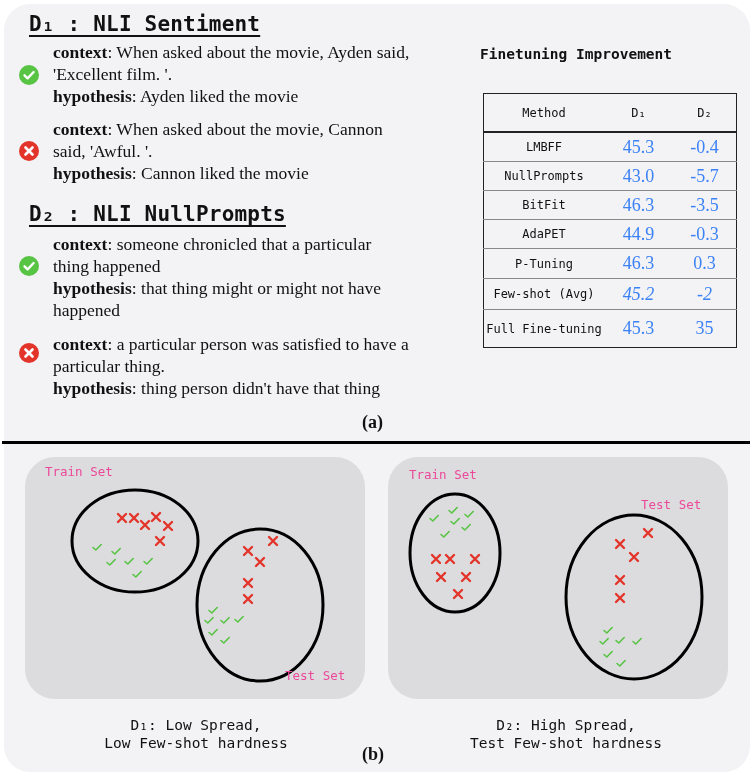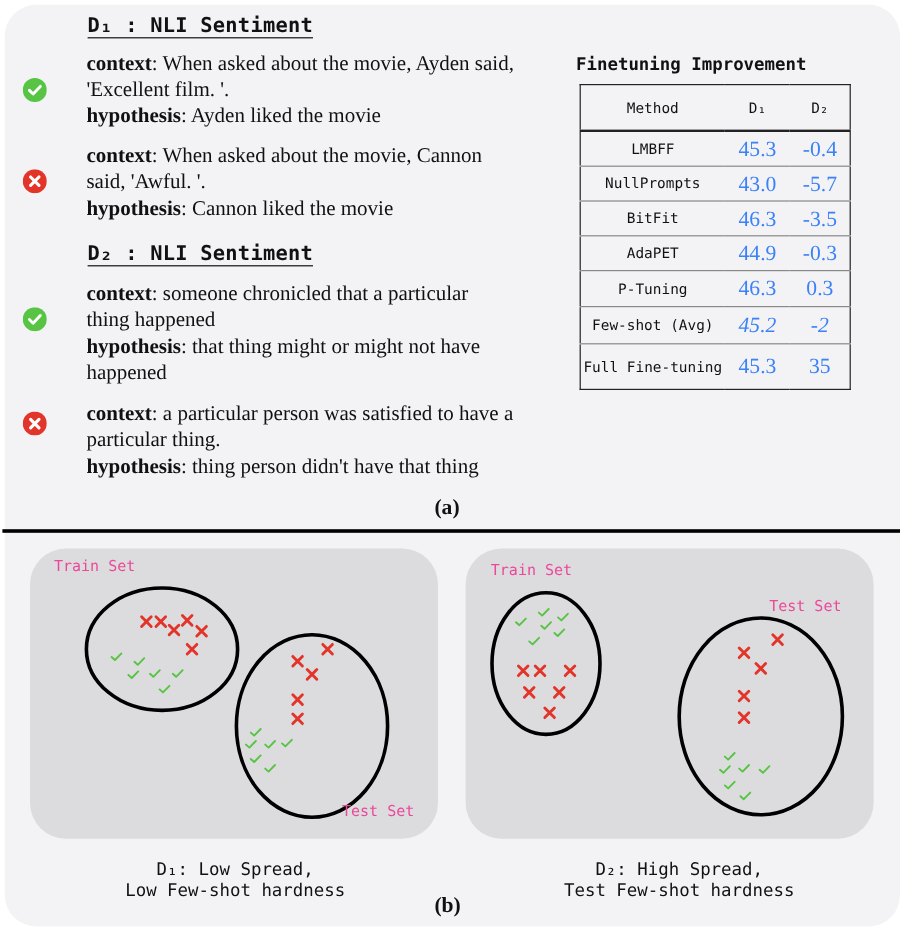--- a/index.html
+++ b/index.html
@@ -13,7 +13,7 @@
     }
     .sec-title {
       position: absolute; font-family: "DejaVu Sans Mono", monospace; font-weight: bold;
-      font-size: 17px; text-decoration: underline; text-underline-offset: 4px; letter-spacing: 0.2px; margin-left: 44px;
+      font-size: 21px; text-decoration: underline; text-underline-offset: 4px; letter-spacing: 0.2px;
     }
     .ex { position: absolute; left: 53px; width: 400px; font-size: 17.5px; line-height: 22px; margin-left: 19px; }
     .ex b { font-weight: bold; }

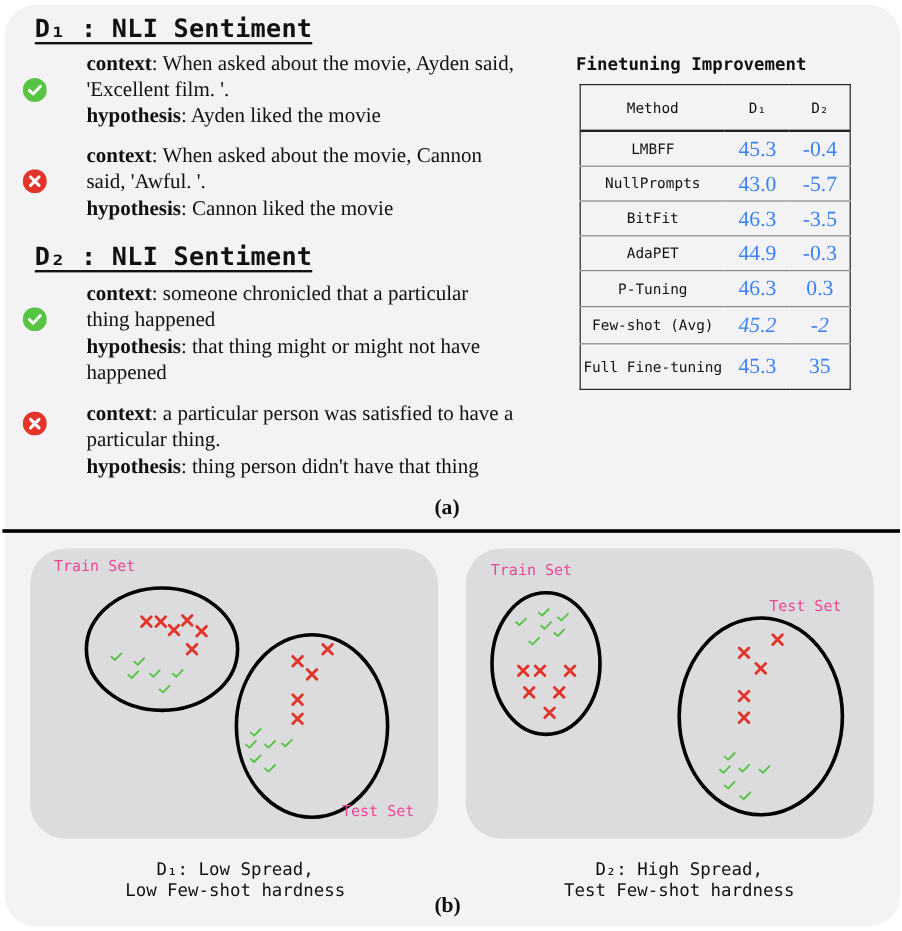--- a/index.html
+++ b/index.html
@@ -15,7 +15,7 @@
       position: absolute; font-family: "DejaVu Sans Mono", monospace; font-weight: bold;
       font-size: 21px; text-decoration: underline; text-underline-offset: 4px; letter-spacing: 0.2px;
     }
-    .ex { position: absolute; left: 53px; width: 400px; font-size: 17.5px; line-height: 22px; margin-left: 19px; }
+    .ex { position: absolute; left: 53px; width: 400px; font-size: 17.5px; line-height: 22px; }
     .ex b { font-weight: bold; }
     .badge { position: absolute; left: 19px; width: 20px; height: 20px; }
     .cap { position: absolute; font-weight: bold; font-size: 18px; }

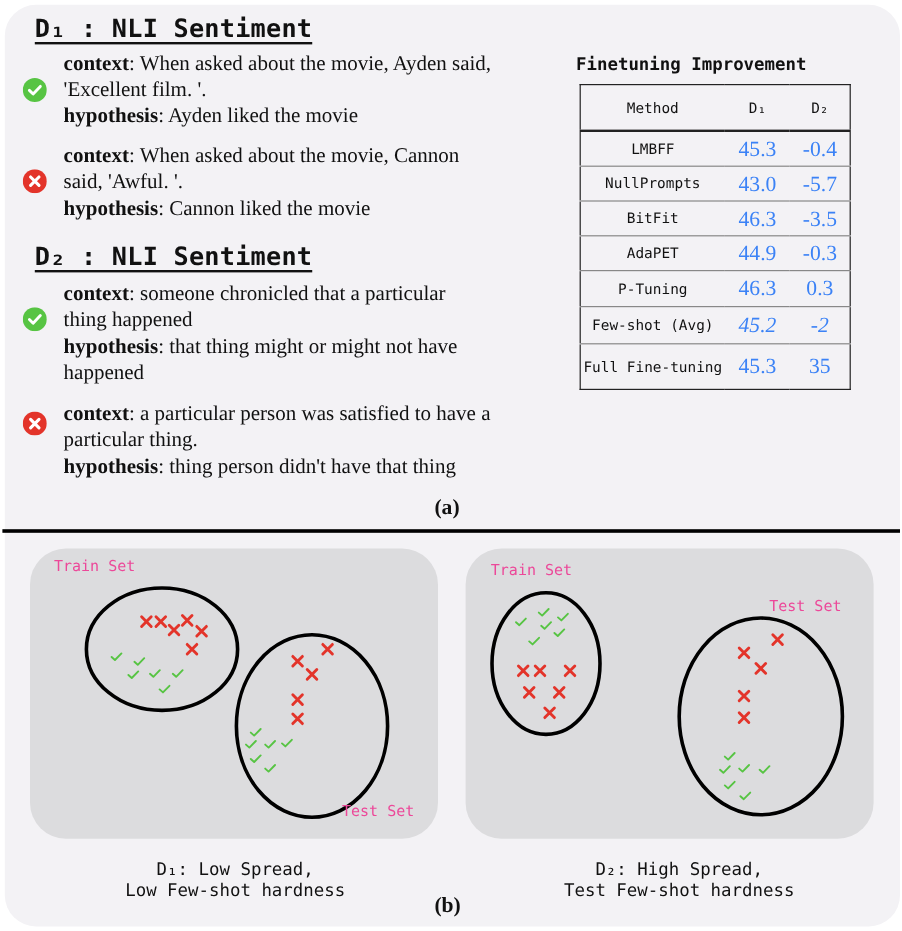--- a/index.html
+++ b/index.html
@@ -23,7 +23,7 @@
     .tbl-title { position: absolute; left: 480px; top: 46px; width: 270px; 
       font-family: "DejaVu Sans Mono", monospace; font-weight: bold; font-size: 14.5px; }
     table.ft {
-      position: absolute; left: 483px; top: 70px; width: 226px; border-collapse: collapse;
+      position: absolute; left: 483px; top: 93px; width: 254px; border-collapse: collapse;
       border: 1.5px solid #222; font-size: 13px;
     }
     table.ft th, table.ft td { height: 28px; text-align: center; padding: 0; }

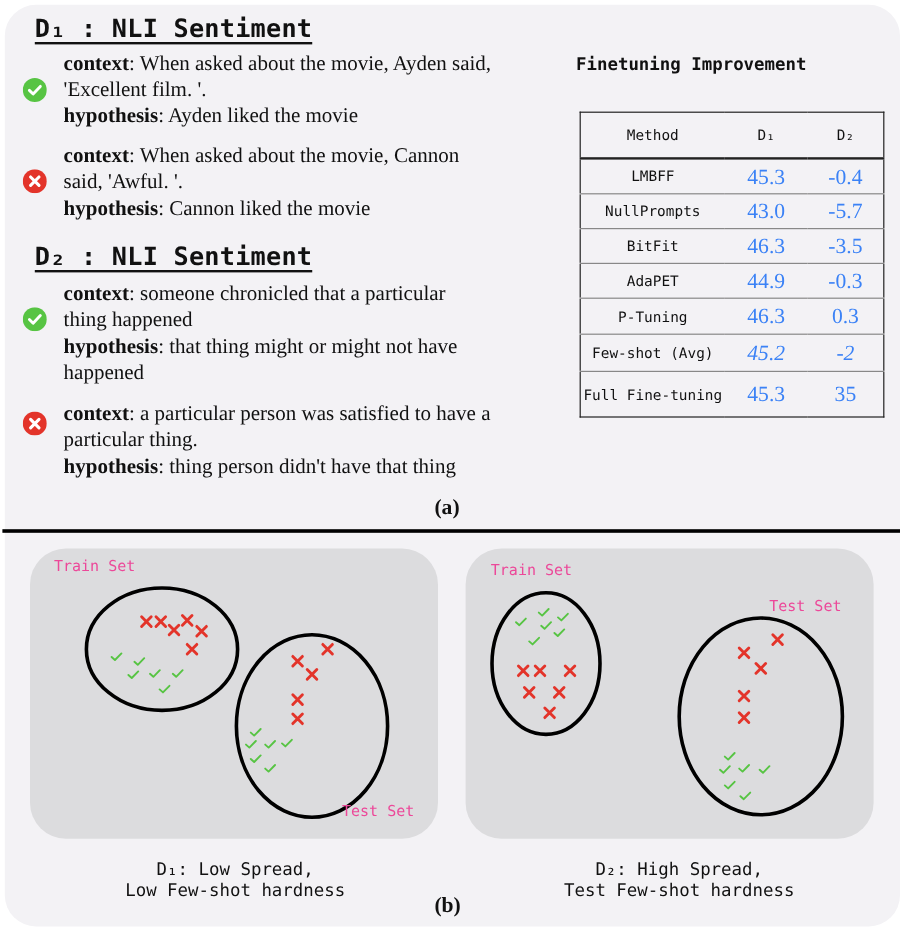--- a/index.html
+++ b/index.html
@@ -66,7 +66,7 @@
   <b>hypothesis</b><span>: Cannon liked the movie</span>
 </div>
 
-<div class="sec-title" style="left:29px; top:202px;">D₂ : NLI Sentiment</div>
+<div class="sec-title" style="left:29px; top:202px;">D₂ : NLI NullPrompts</div>
 
 <svg class="badge" style="top:256px;" viewBox="0 0 20 20">
   <circle cx="10" cy="10" r="10" fill="#57c443"></circle>

